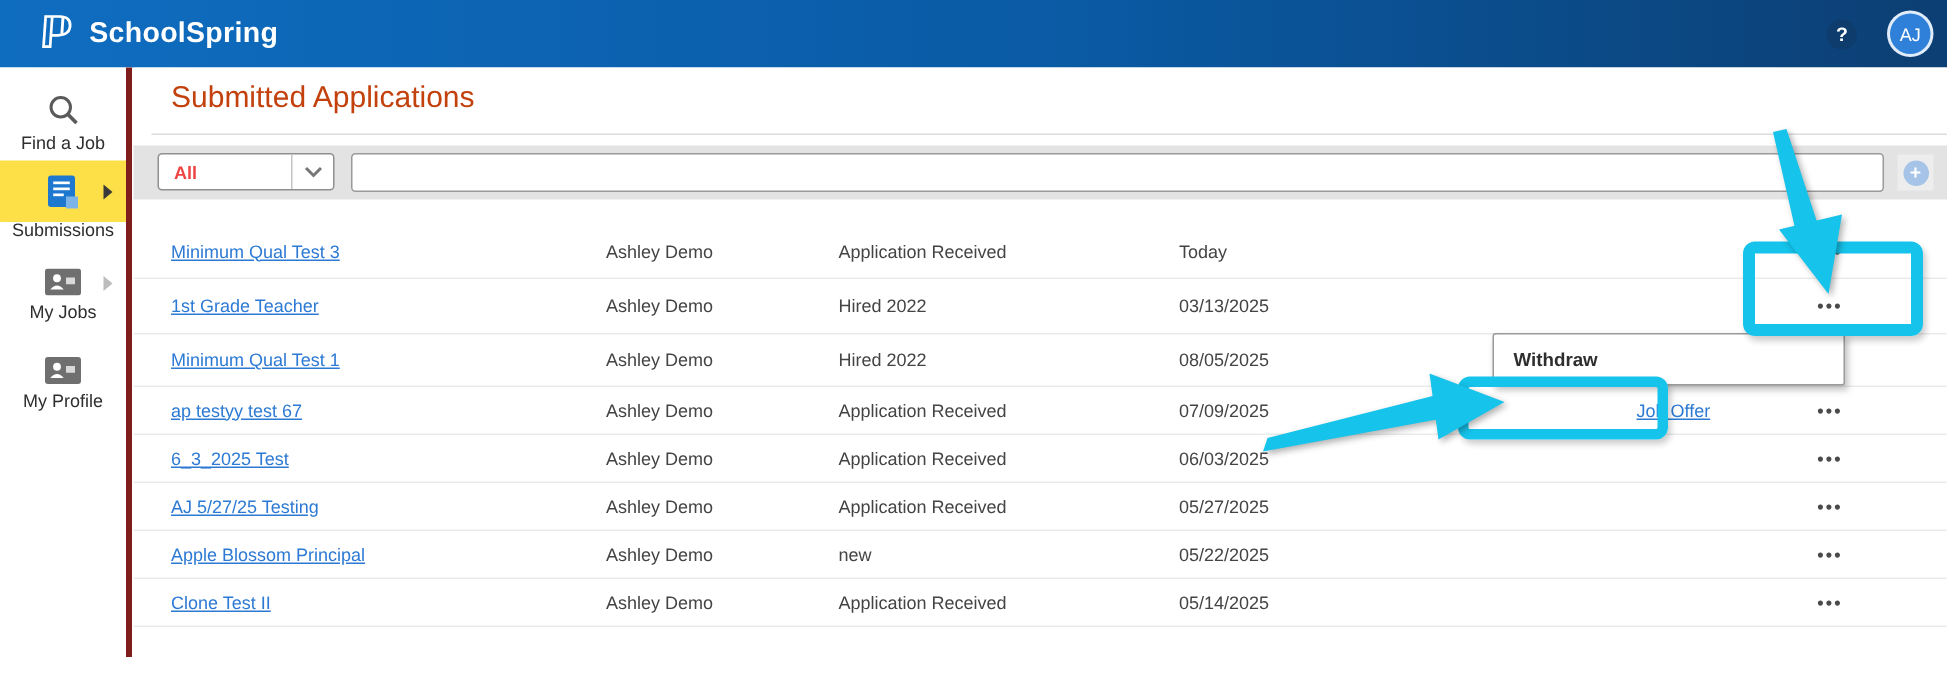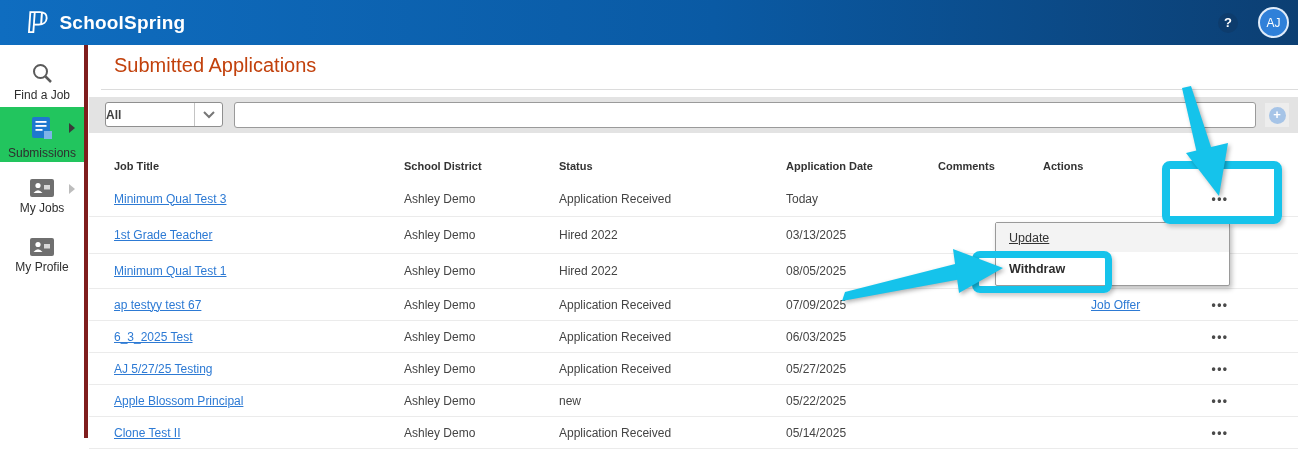--- a/index.html
+++ b/index.html
@@ -44,7 +44,7 @@
   .filter-bar { position:absolute; top:52px; left:0; right:0; height:36px; background:#e3e3e3; }
   .dropdown { position:absolute; left:16px; top:5px; width:118px; height:25px; background:#fff;
               border:1px solid #8f8f8f; border-radius:3px; display:flex; align-items:center; cursor:pointer; }
-  .dropdown-value { font-size:12px; font-weight:bold; color:#404040; }
+  .dropdown-value { font-size:12px; font-weight:bold; color:#ef4444; padding-left:10px; }
   .chev-box { margin-left:auto; width:28px; height:100%; border-left:1px solid #c4c4c4;
               display:flex; align-items:center; justify-content:center; }
   .search { position:absolute; left:145px; top:5px; width:1022px; height:26px; background:#fff;

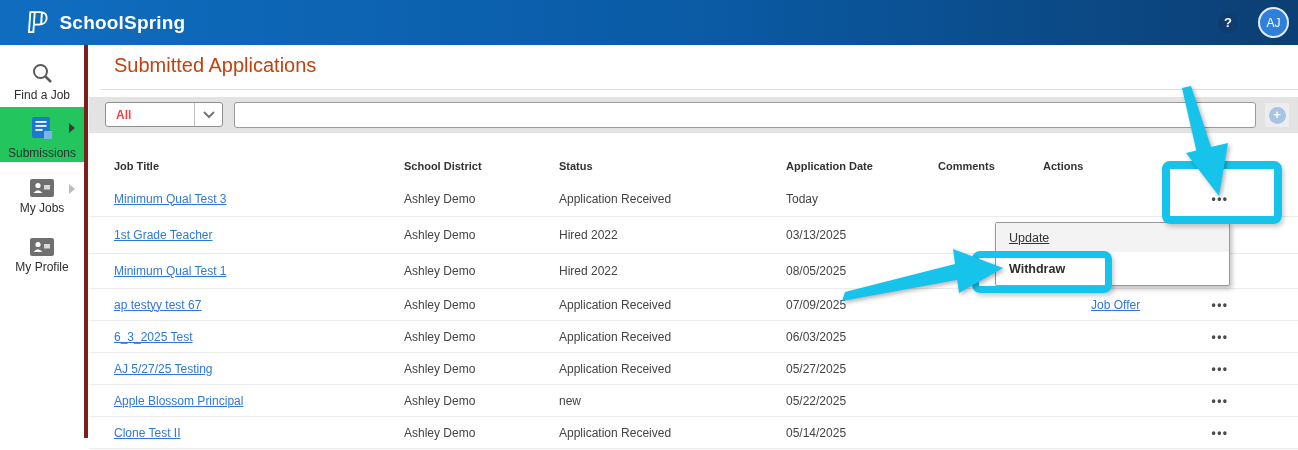--- a/index.html
+++ b/index.html
@@ -27,7 +27,7 @@
   .sb-icon { display:flex; justify-content:center; }
   .sb-label { font-size:12px; color:#2e2e2e; margin-top:4px; }
   #sb-find { top:17px; }
-  #sb-sub  { top:62px; height:55px; background:#22c55e; padding-top:9px; }
+  #sb-sub  { top:62px; height:41px; background:#fde047; padding-top:9px; }
   #sb-sub .sb-label { margin-top:6px; }
   #sb-jobs { top:134px; }
   #sb-prof { top:193px; }

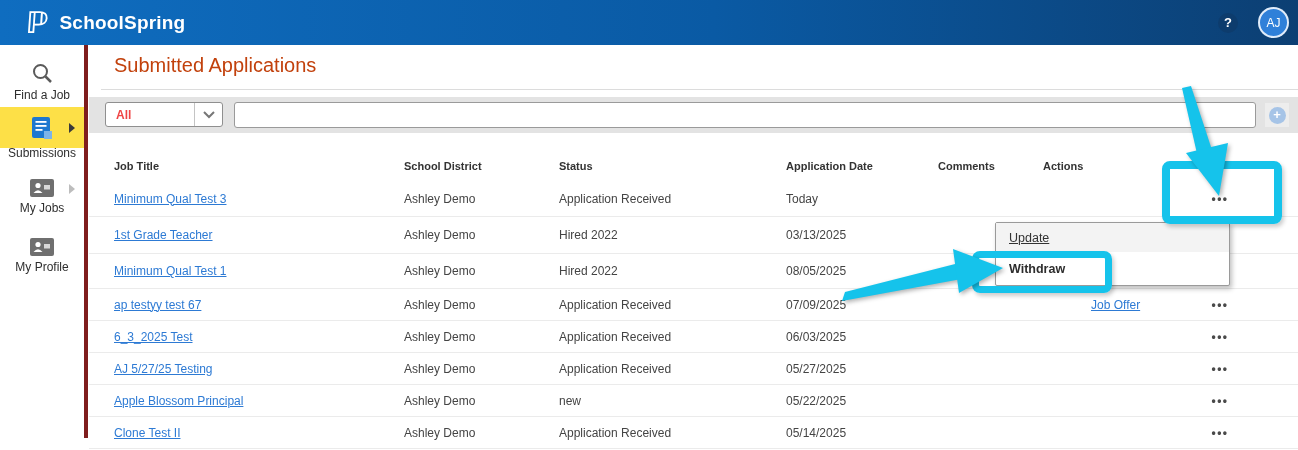--- a/index.html
+++ b/index.html
@@ -169,14 +169,6 @@
     </div>
 
     <div class="table">
-      <div class="thead">
-        <span class="th c1">Job Title</span>
-        <span class="th c2">School District</span>
-        <span class="th c3">Status</span>
-        <span class="th c4">Application Date</span>
-        <span class="th c5">Comments</span>
-        <span class="th c6">Actions</span>
-      </div>
 
       <div class="trow h36">
         <a class="cell c1 link">Minimum Qual Test 3</a>

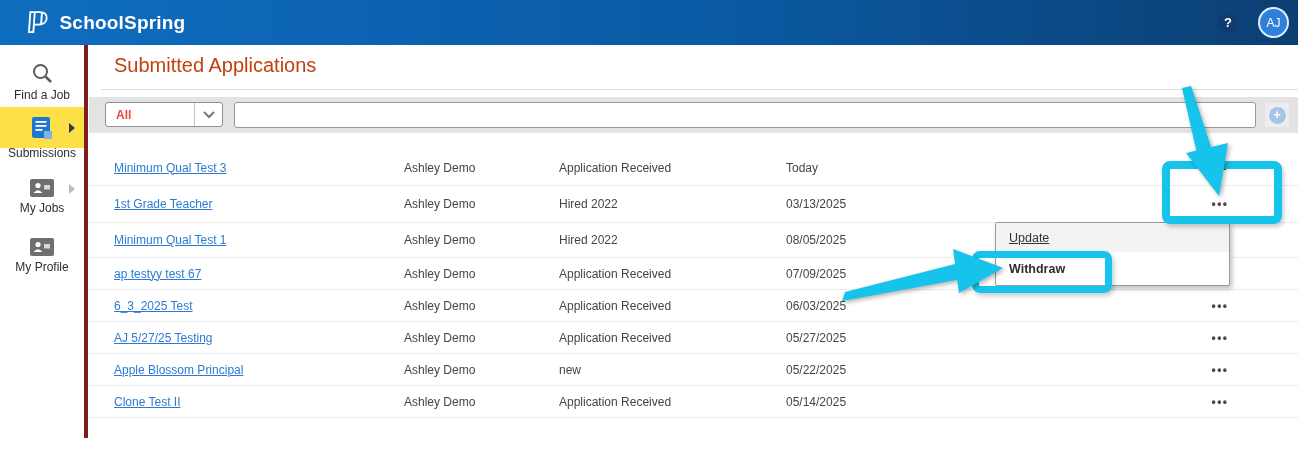--- a/index.html
+++ b/index.html
@@ -246,7 +246,6 @@
   </main>
 
   <div class="context-menu">
-    <div class="menu-item update">Update</div>
     <div class="menu-item withdraw">Withdraw</div>
   </div>
 

